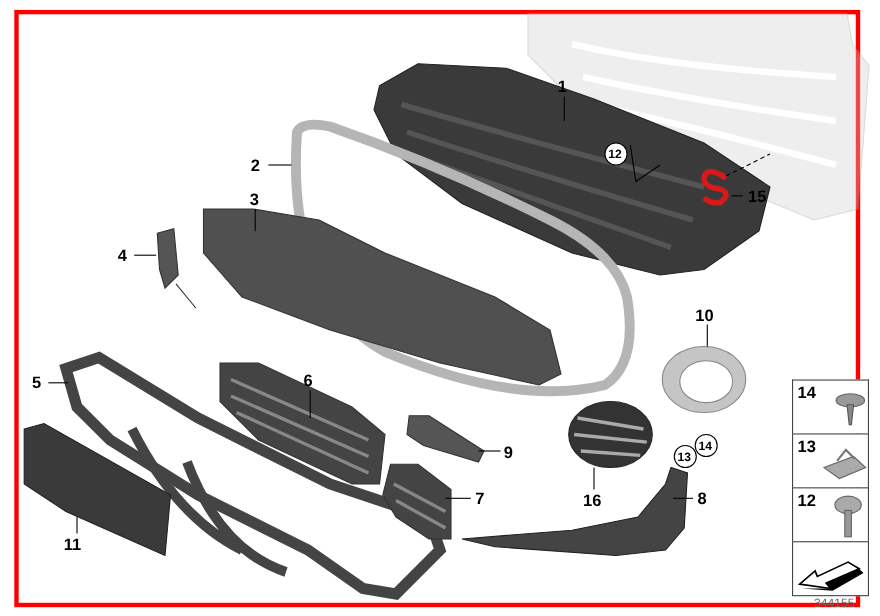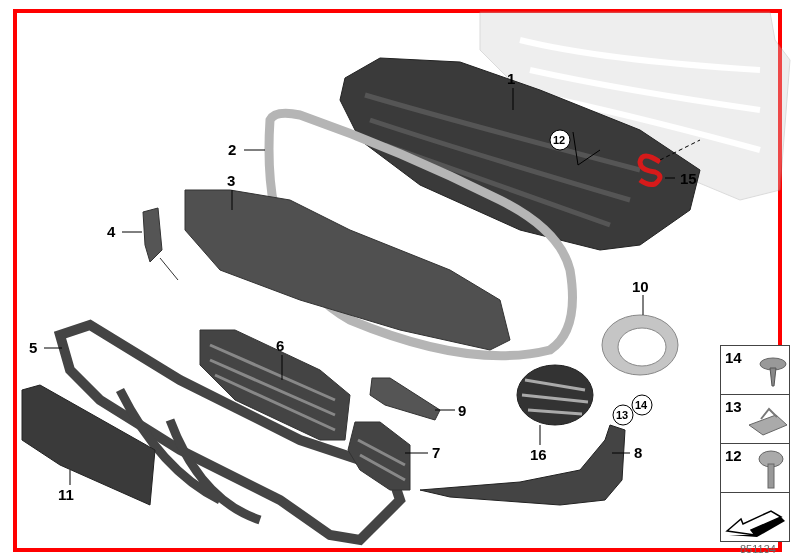--- a/index.html
+++ b/index.html
@@ -147,6 +147,6 @@
   </div>
 </div>
 
-<div class="ref">851134</div>
+<div class="ref">344155</div>
 
 </body></html>

